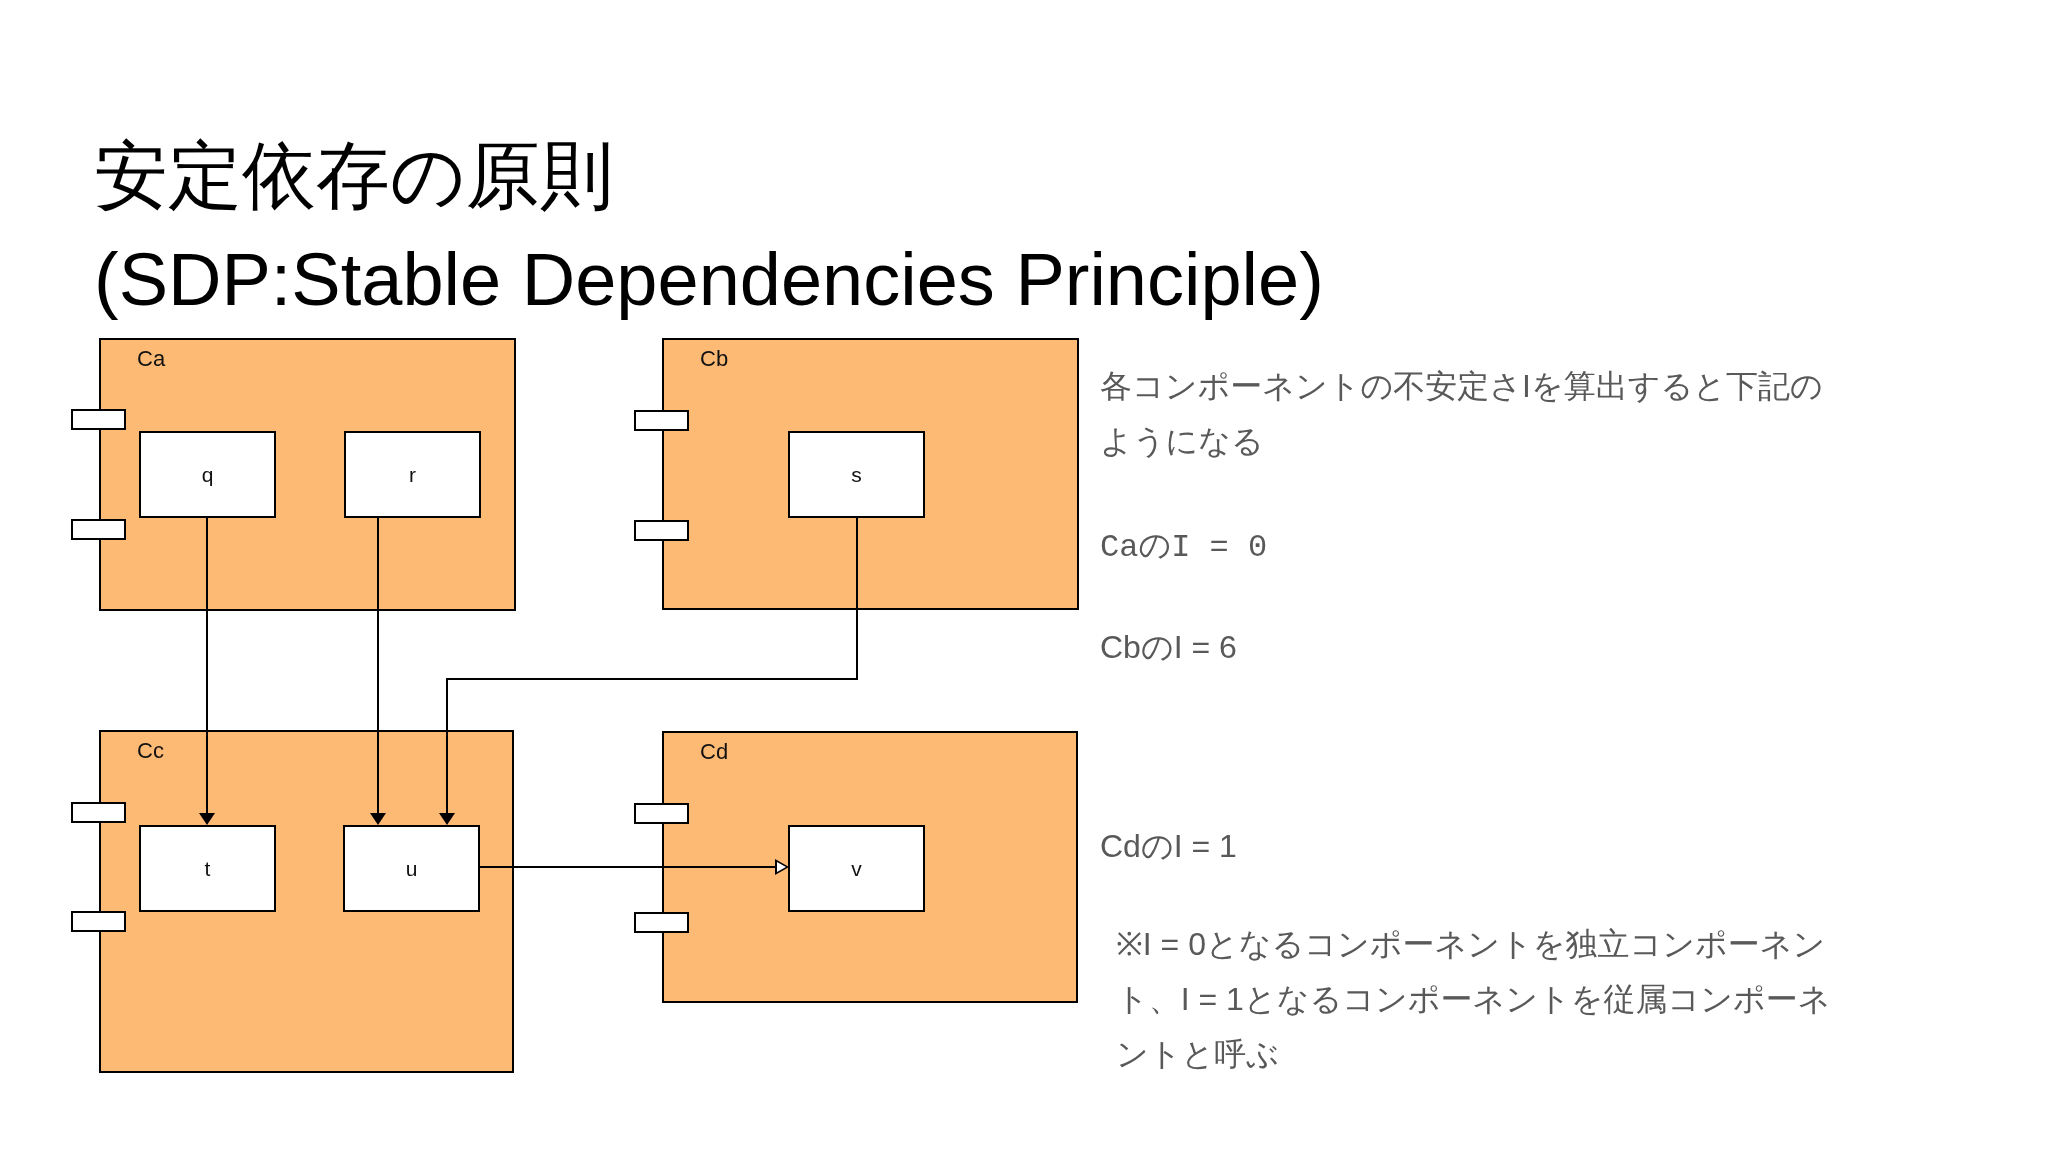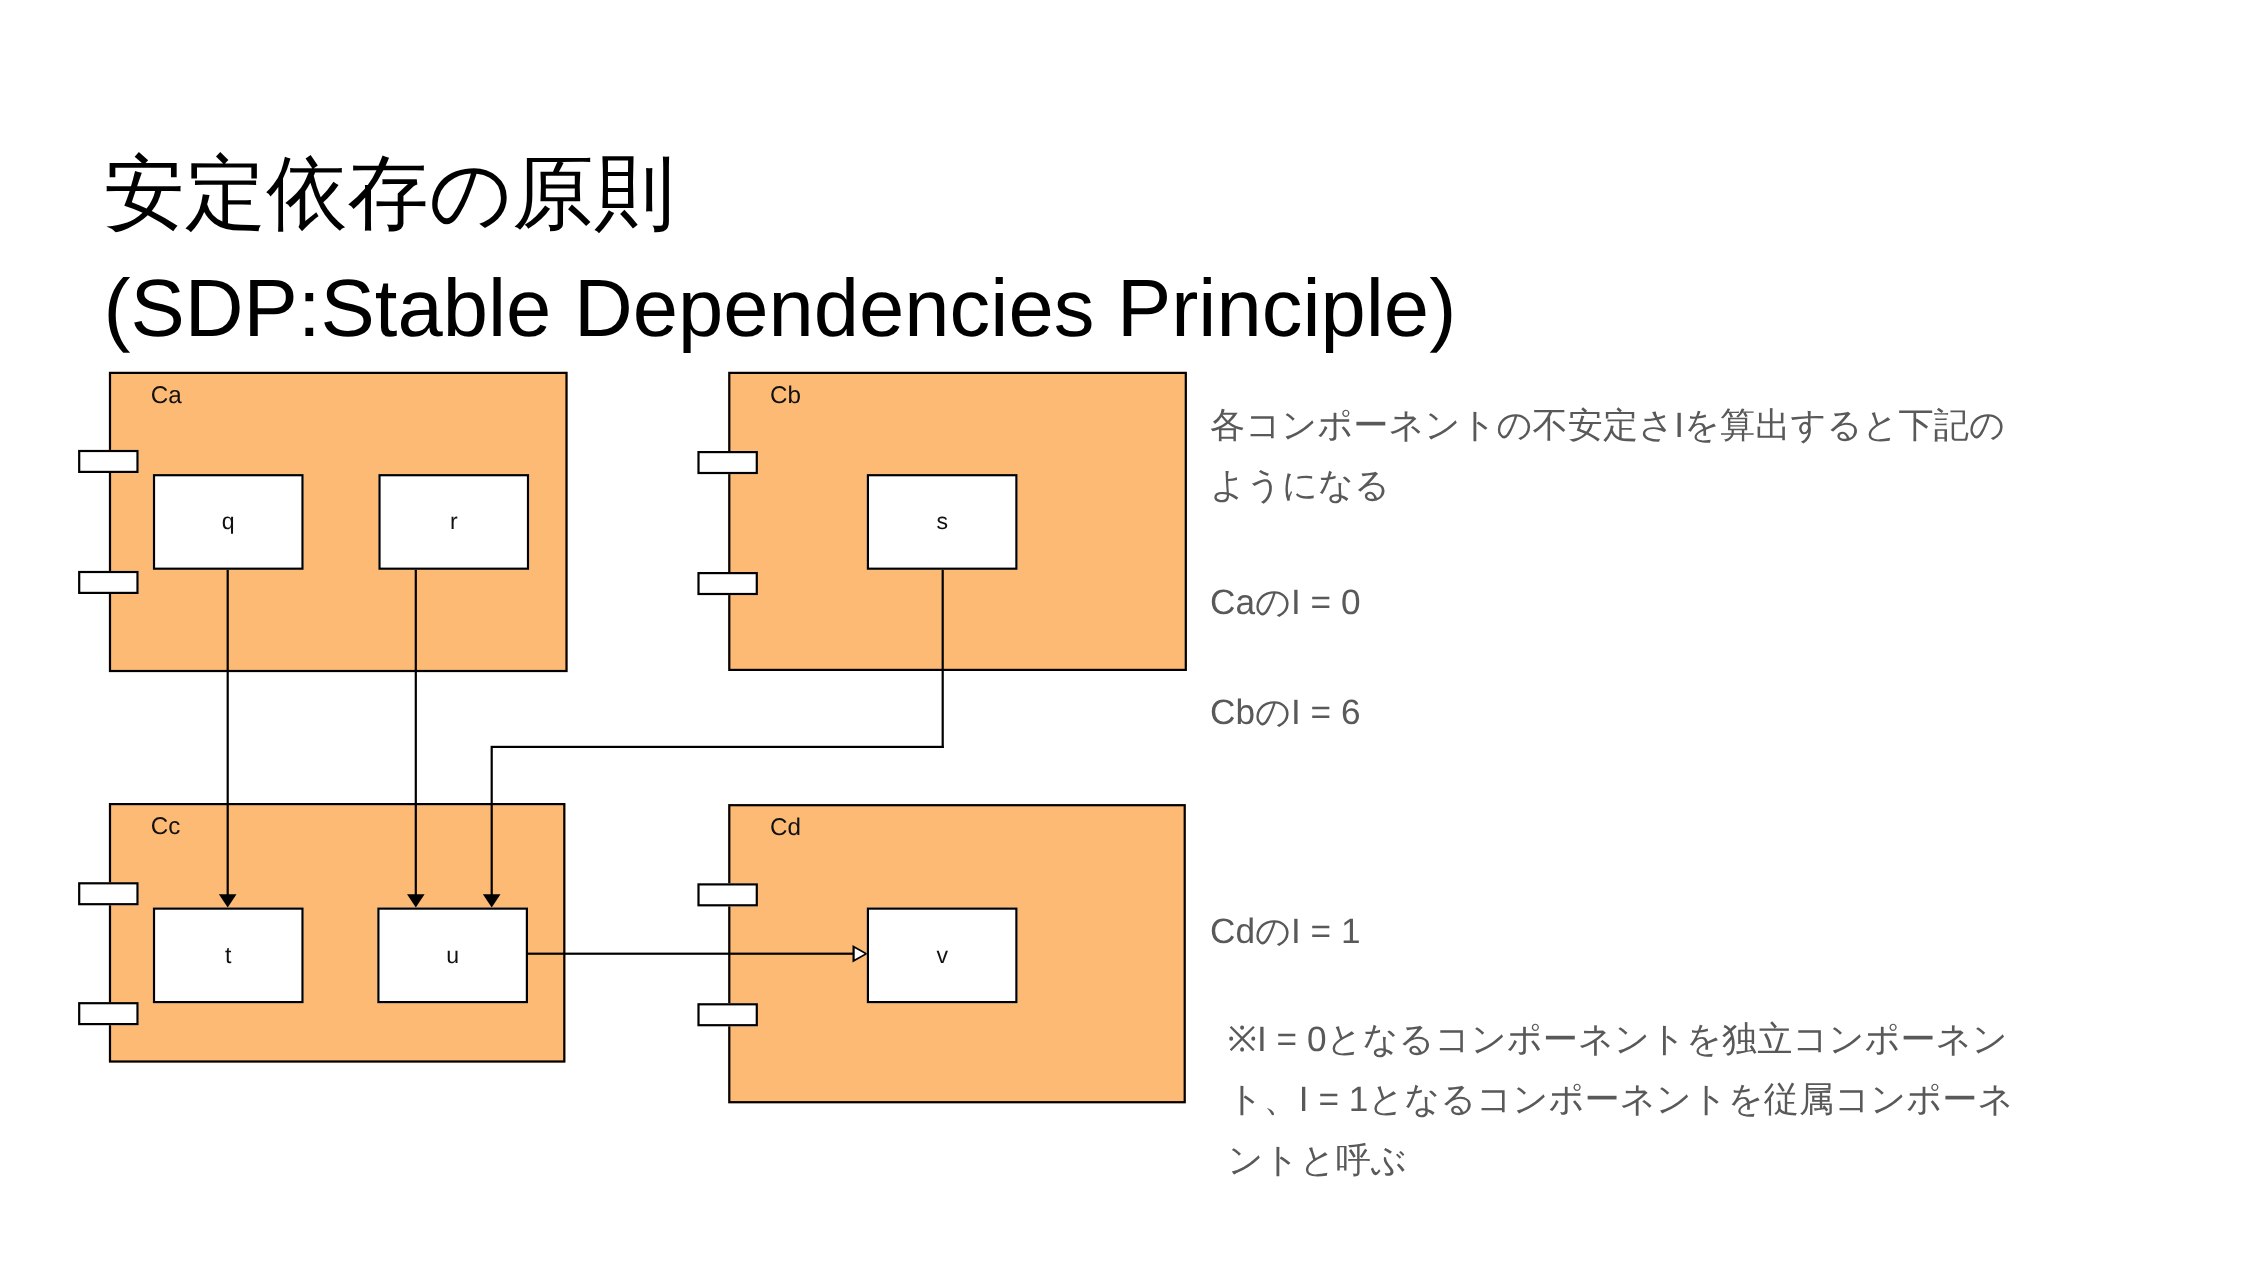--- a/index.html
+++ b/index.html
@@ -66,7 +66,7 @@
   .annot{position:absolute;left:1100px;color:#595959;font-size:32px;line-height:55px;}
   .annot div{white-space:pre;}
   .intro{top:347px;}
-  .stat-ca{top:508px;} .stat-cb{top:608px;} .stat-cc{top:707px;} .stat-cd{top:807px;}
+  .stat-ca{top:508px;font-family:Liberation Mono, monospace;} .stat-cb{top:608px;} .stat-cc{top:707px;} .stat-cd{top:807px;}
   .note{top:905px;margin-left:16px;}
 </style>
 </head>

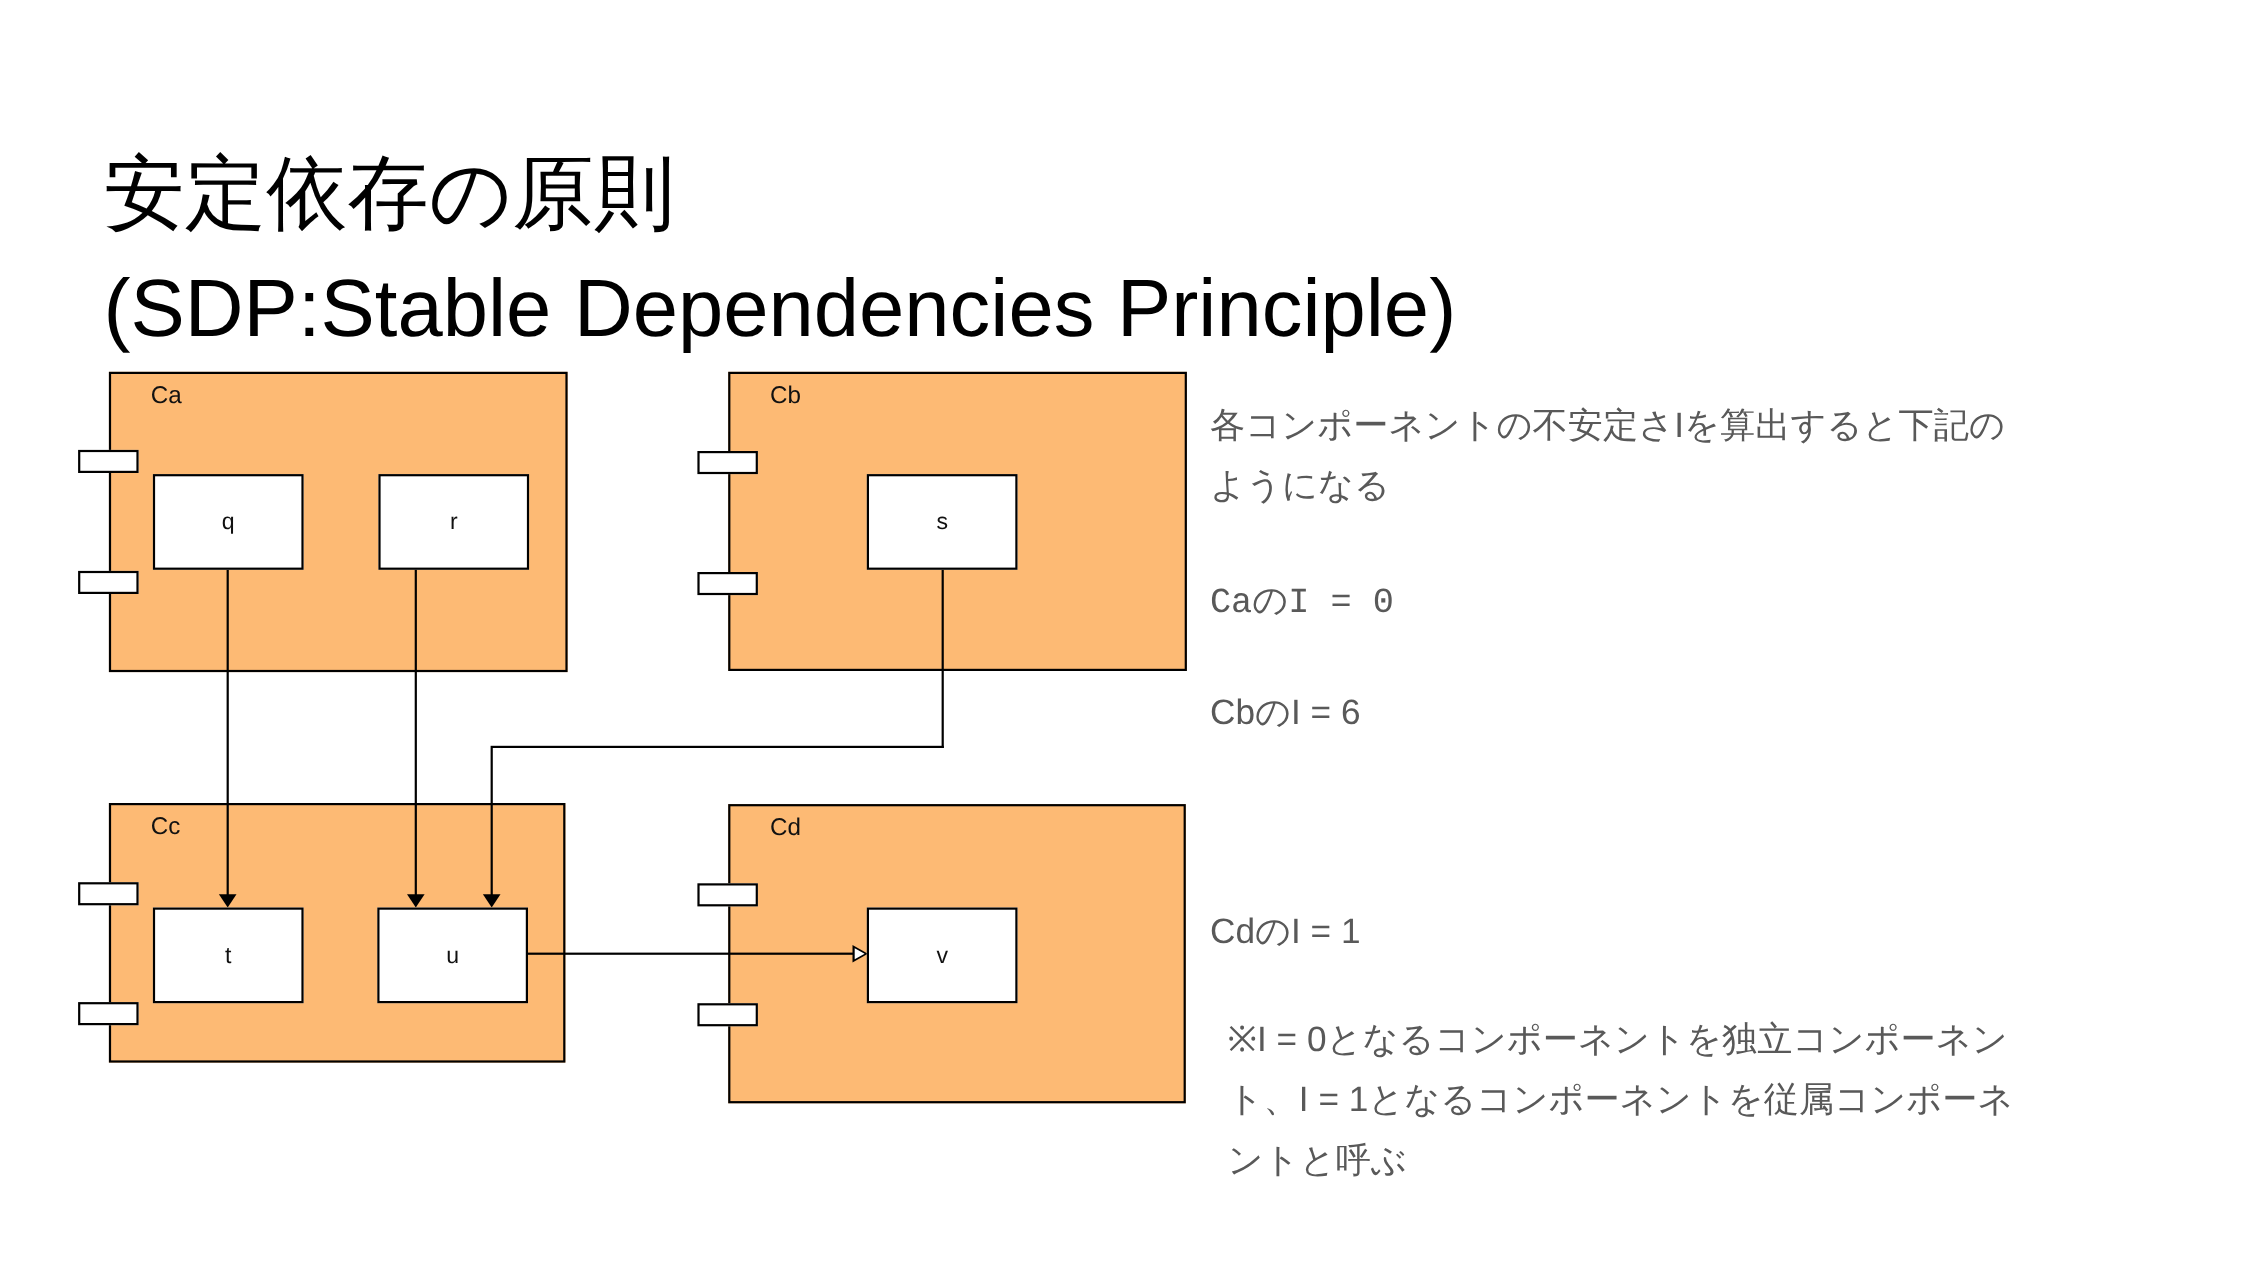--- a/index.html
+++ b/index.html
@@ -15,7 +15,7 @@
   .comp{position:absolute;background:#fdba74;border:2px solid #000000;box-sizing:border-box;}
   .comp-ca{left:99px;top:326px;width:417px;height:273px;}
   .comp-cb{left:662px;top:326px;width:417px;height:272px;}
-  .comp-cc{left:99px;top:718px;width:415px;height:236px;}
+  .comp-cc{left:99px;top:718px;width:415px;height:343px;}
   .comp-cd{left:662px;top:719px;width:416px;height:272px;text-align:center;}
   .comp-label{position:absolute;left:36px;top:6px;font-size:22px;color:#111111;}
 

